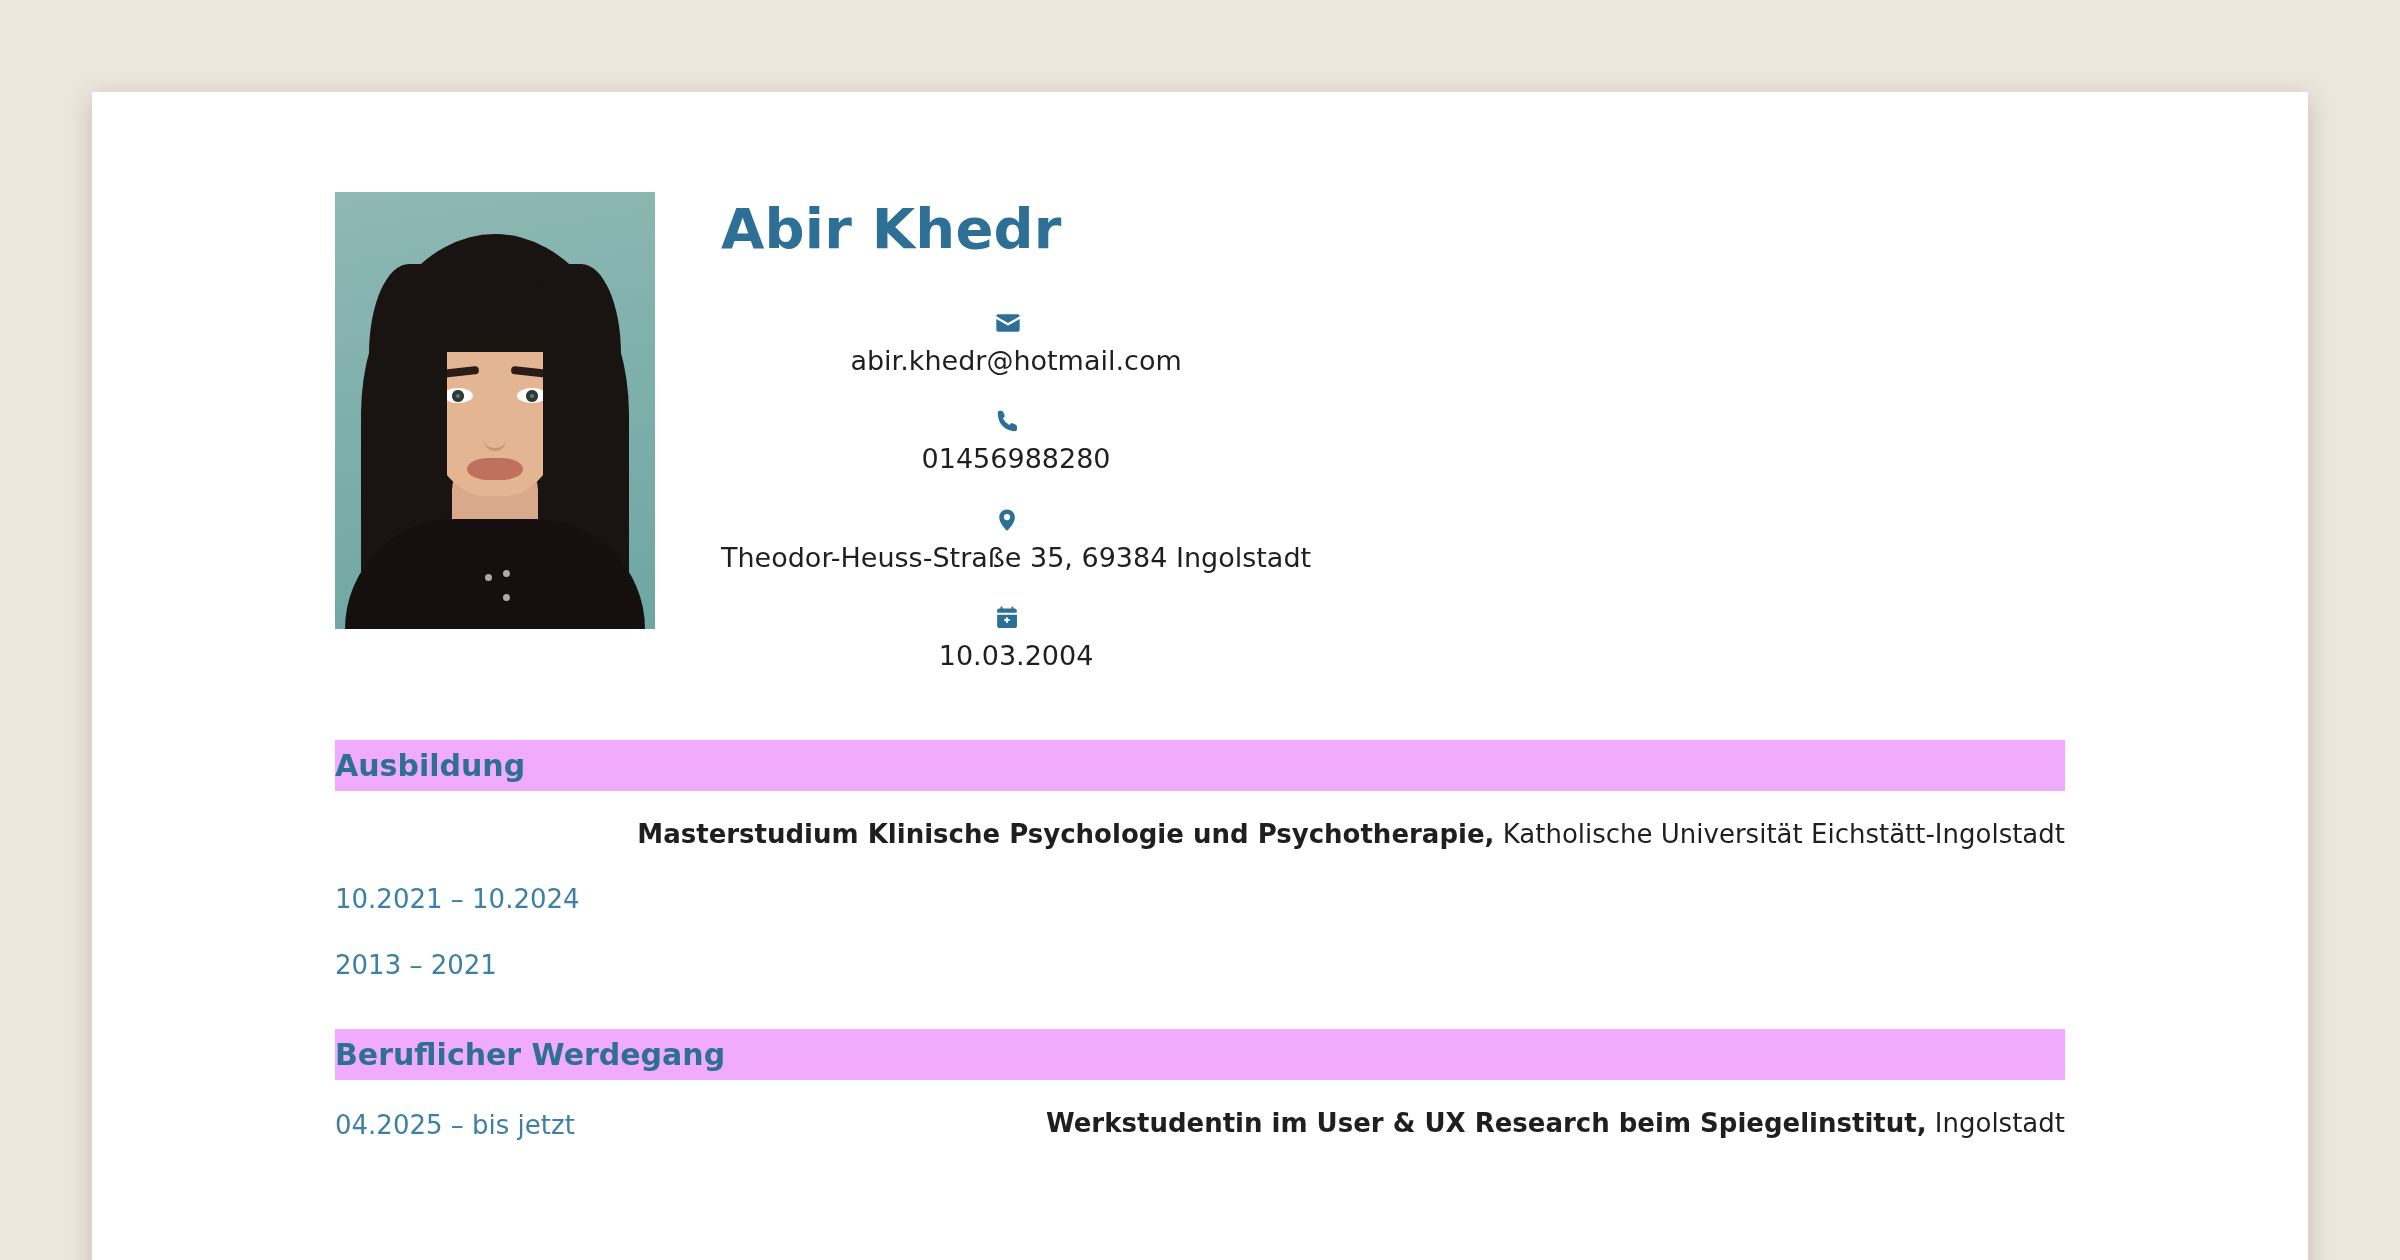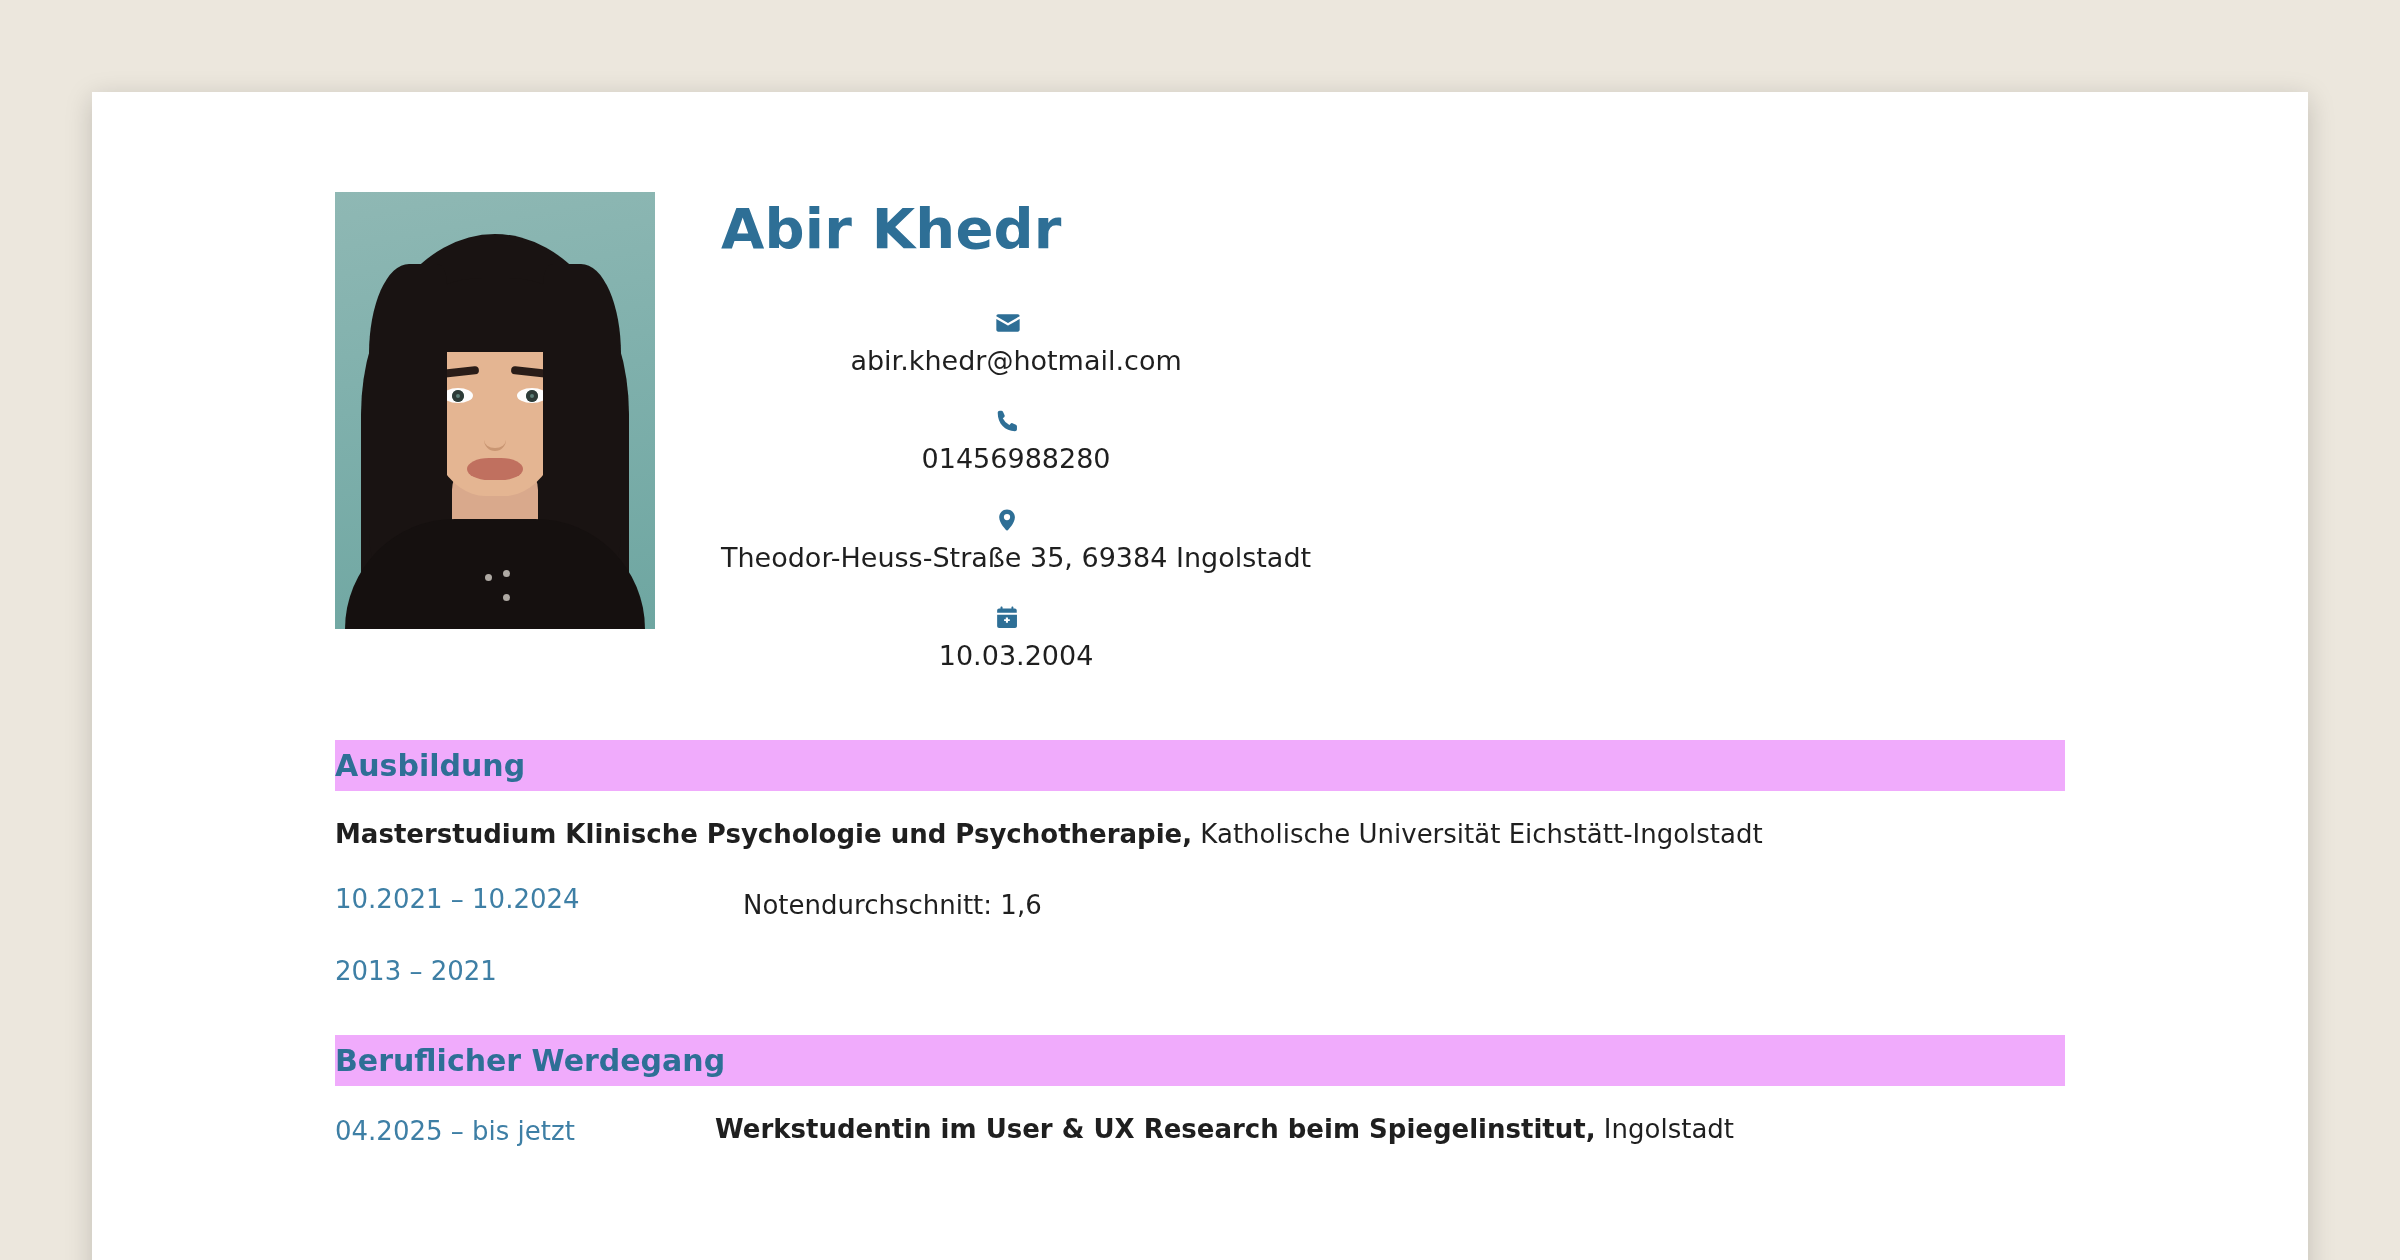--- a/index.html
+++ b/index.html
@@ -219,6 +219,7 @@
     font-size: 26px;
     color: #1f1f1f;
     line-height: 1.35;
+    text-align: right;
   }
   .entry-body b { font-weight: bold; }
   .entry-sub {

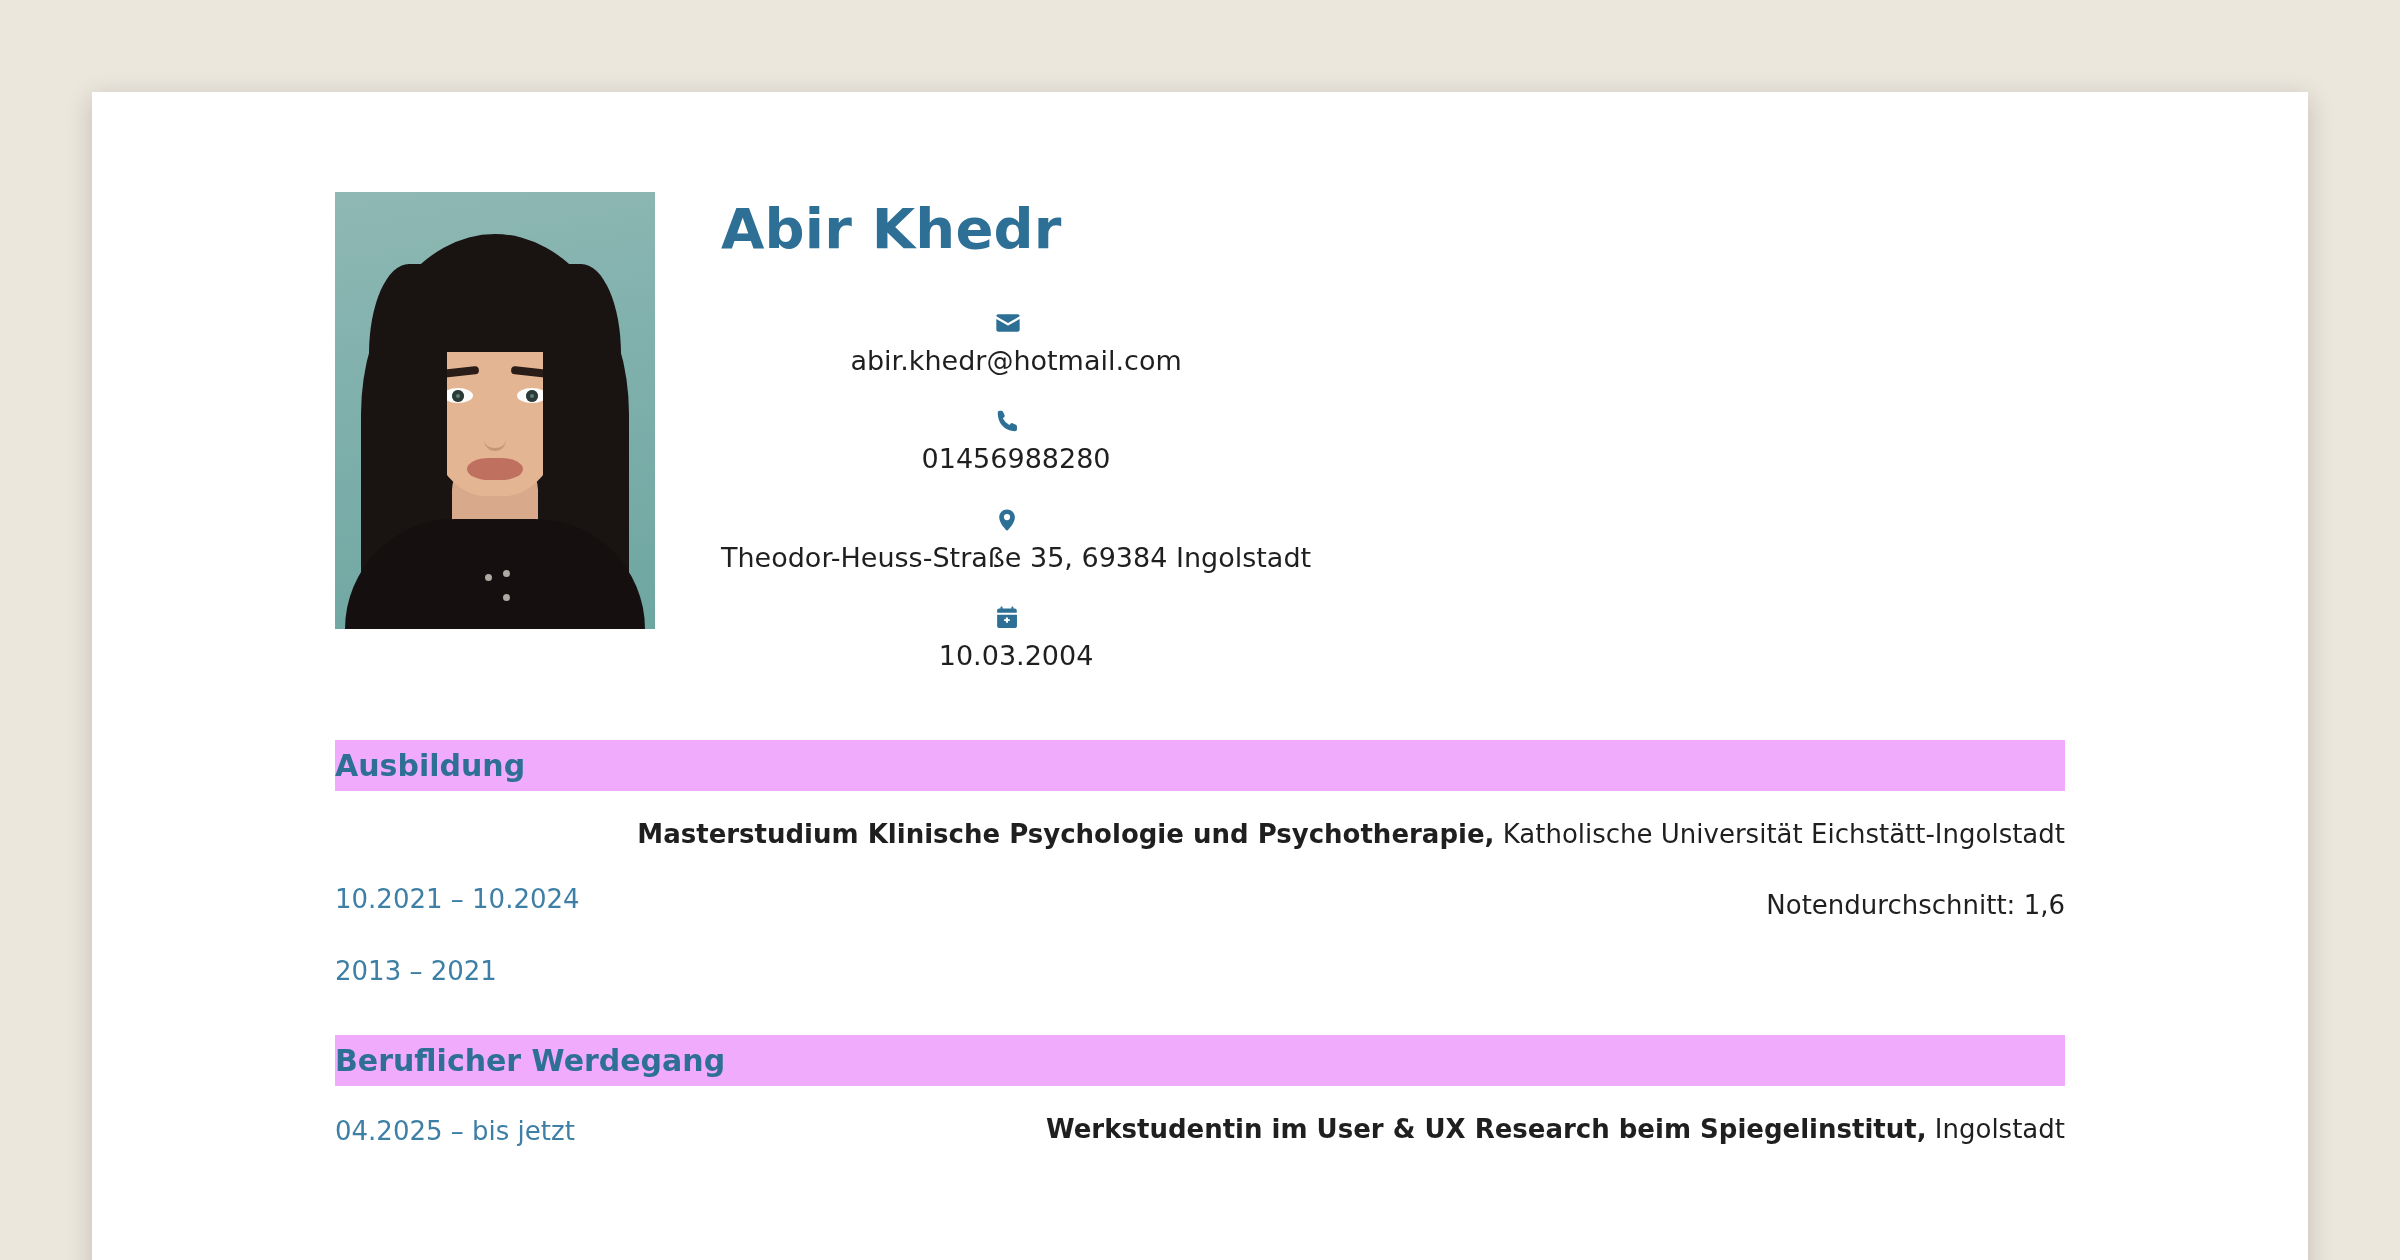--- a/index.html
+++ b/index.html
@@ -317,7 +317,6 @@
         <div class="entry">
           <div class="entry-date">10.2021 – 10.2024</div>
           <div class="entry-body">
-            <div class="entry-sub">Notendurchschnitt: 1,6</div>
           </div>
         </div>
 

